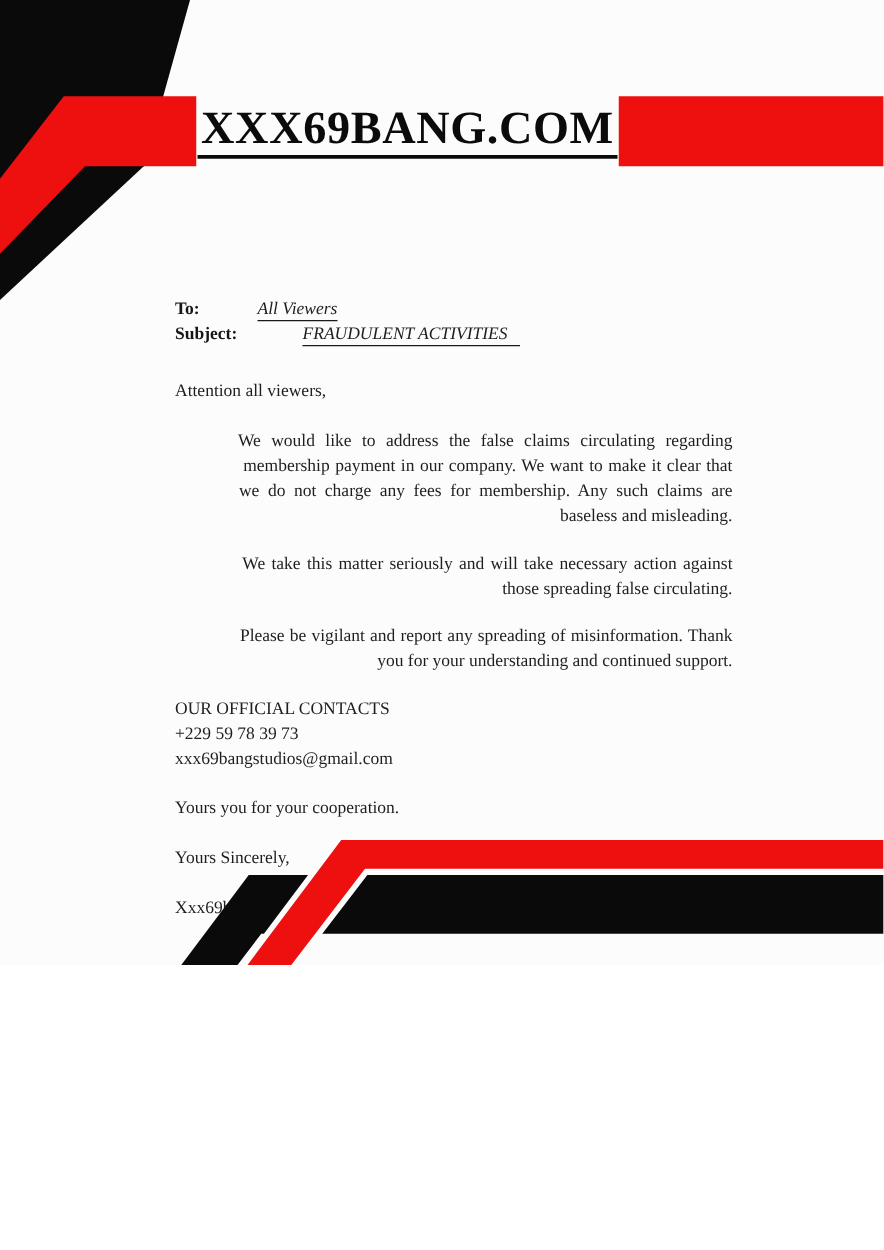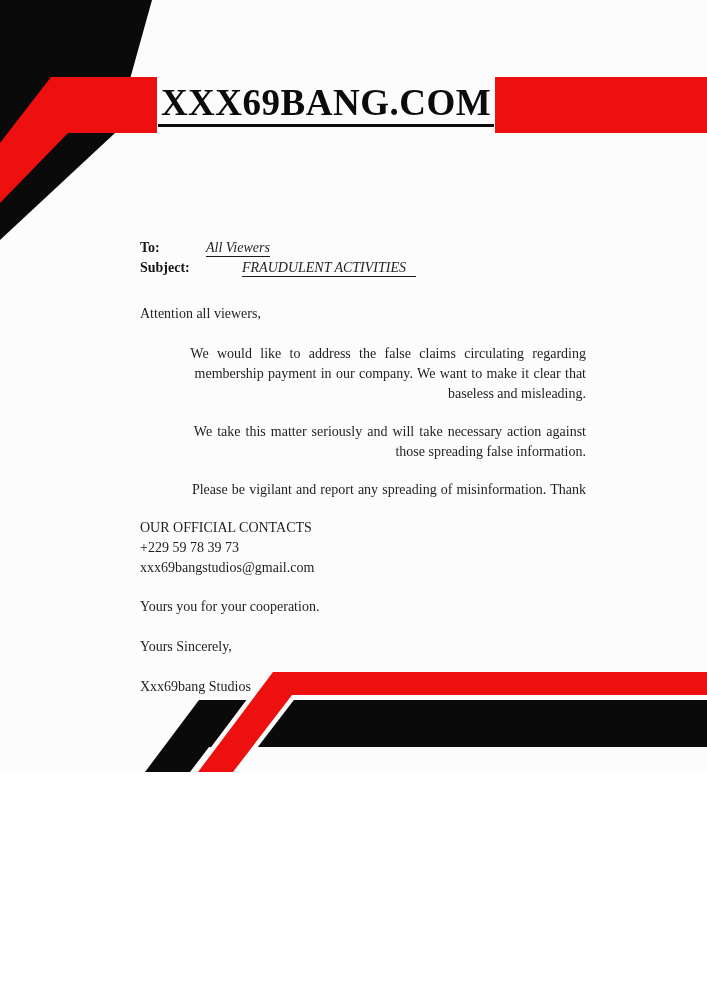--- a/index.html
+++ b/index.html
@@ -89,6 +89,7 @@
         <div class="para">
           <div class="line just" style="word-spacing: 4.82465px;"><span>We would like to address the false claims circulating regarding</span></div>
           <div class="line just" style="word-spacing: 0.87642px;"><span>membership payment in our company. We want to make it clear that</span></div>
+          <div class="line just" style="word-spacing: 3.33097px;"><span>we do not charge any fees for membership. Any such claims are</span></div>
           <div class="line"><span>baseless and misleading.</span></div>
         </div>
         <div class="para">

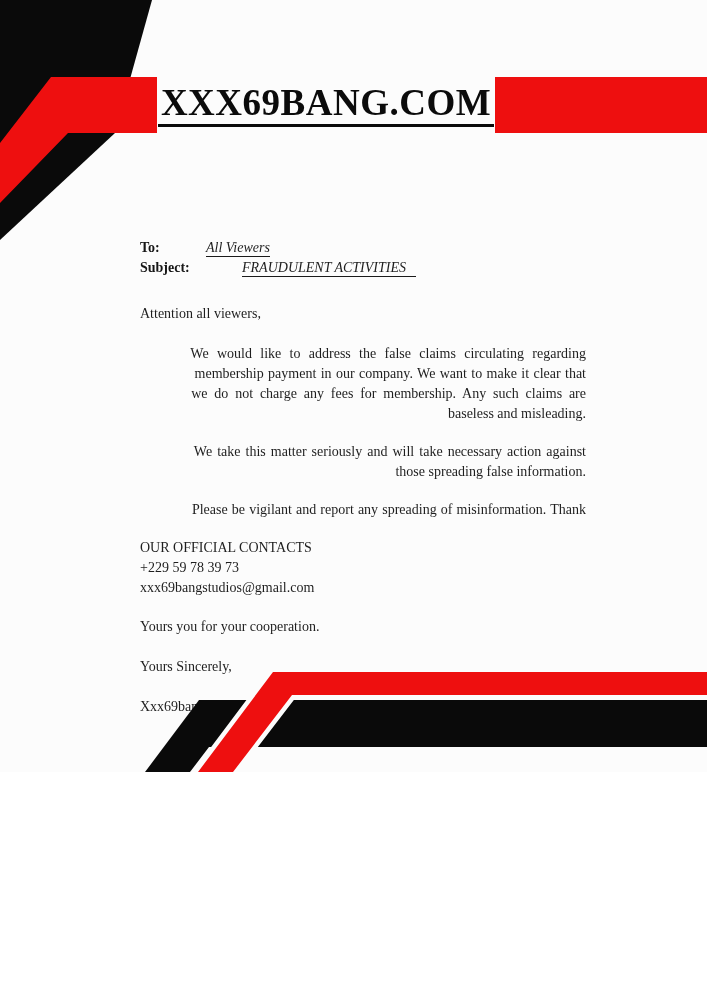--- a/index.html
+++ b/index.html
@@ -94,7 +94,7 @@
         </div>
         <div class="para">
           <div class="line just" style="word-spacing: 1.54219px;"><span>We take this matter seriously and will take necessary action against</span></div>
-          <div class="line"><span>those spreading false information.</span></div>
+          <div class="line"><span>those spreading false circulating.</span></div>
         </div>
         <div class="para">
           <div class="line just" style="word-spacing: 0.612847px;"><span>Please be vigilant and report any spreading of misinformation. Thank</span></div>

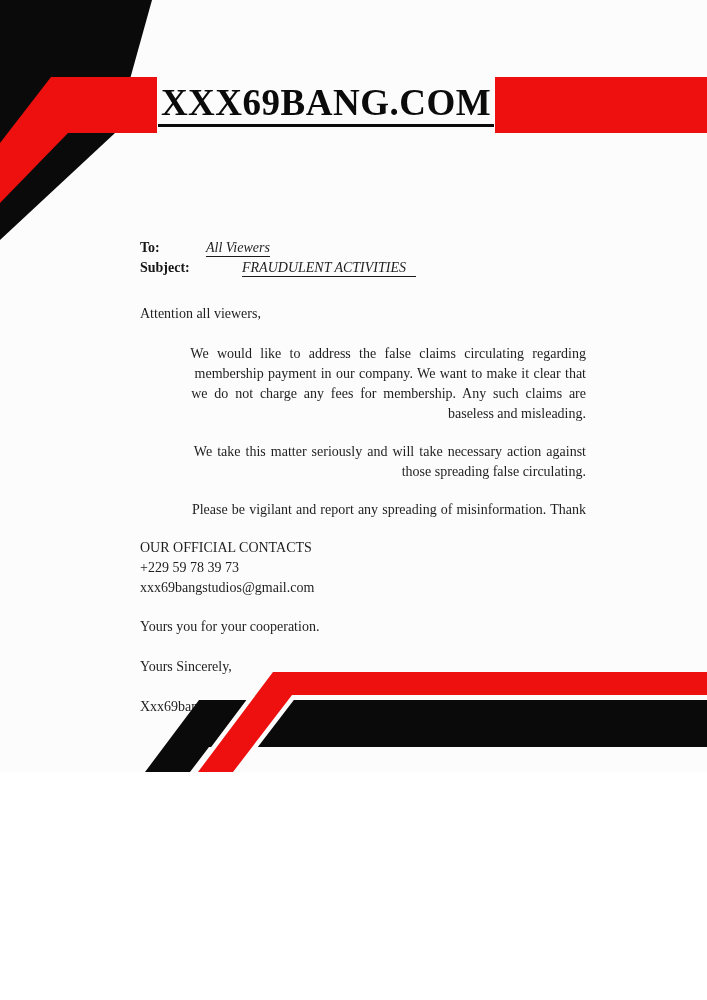--- a/index.html
+++ b/index.html
@@ -98,6 +98,7 @@
         </div>
         <div class="para">
           <div class="line just" style="word-spacing: 0.612847px;"><span>Please be vigilant and report any spreading of misinformation. Thank</span></div>
+          <div class="line"><span>you for your understanding and continued support.</span></div>
         </div>
       </div>
 

